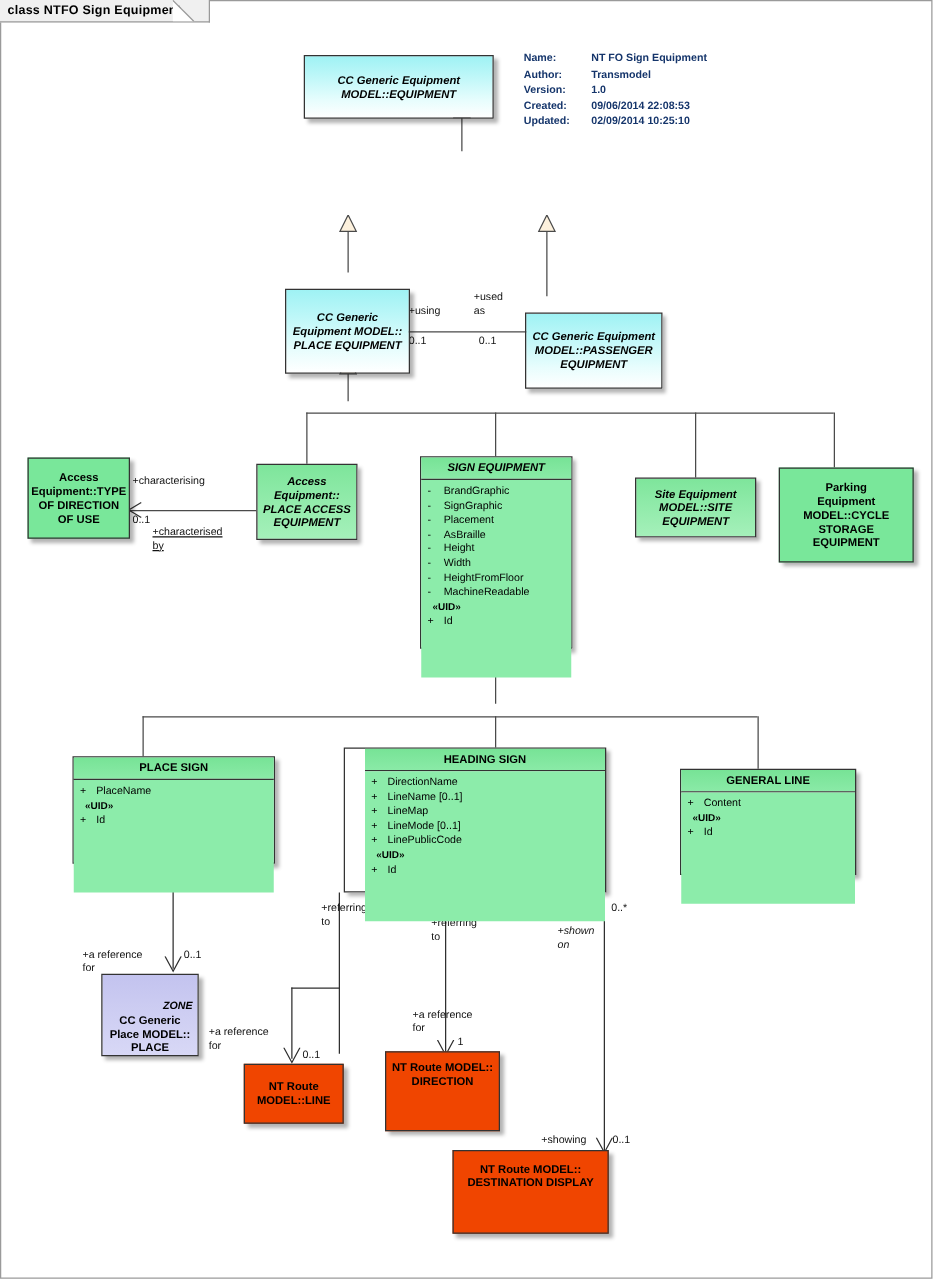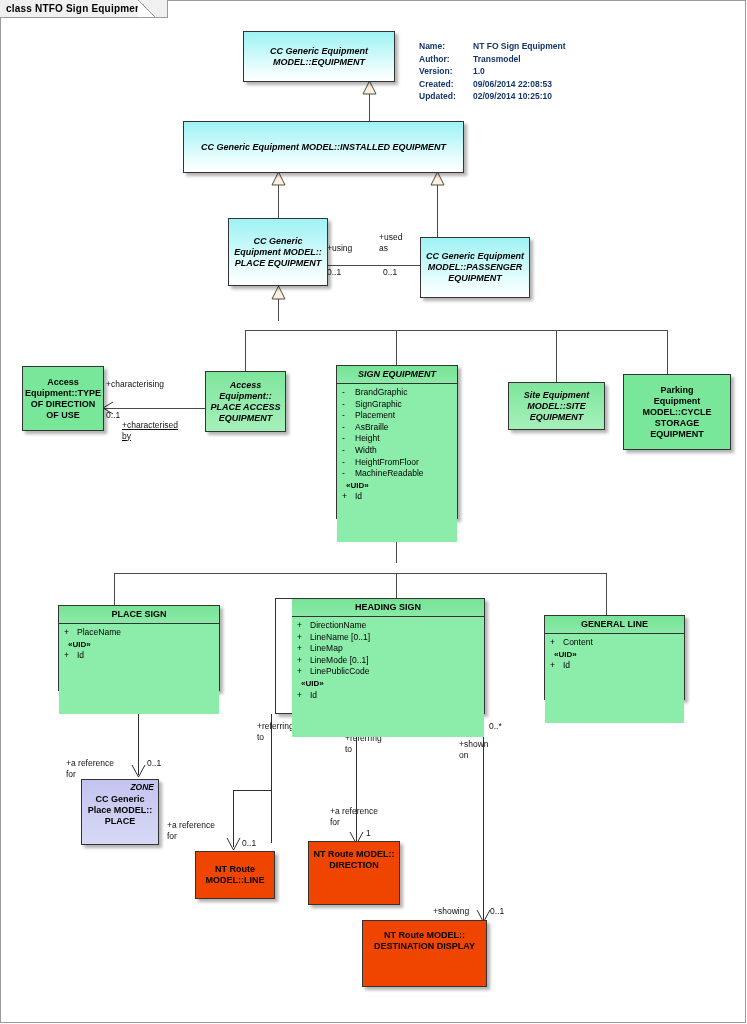--- a/index.html
+++ b/index.html
@@ -25,7 +25,7 @@
   .cls .attrs .stereo{padding-left:4px;font-weight:bold;font-size:8px;}
 
   
-  .cyan{background:linear-gradient(#9ff2f4 0%,#bdf7f8 32%,#e7fdfd 72%,#ffffff 100%);}
+  .cyan{background:linear-gradient(#9ff2f4 0%,#bdf7f8 32%,#e7fdfd 72%,#ffffff 100%);margin-top:13px;}
   
   .green{background:linear-gradient(#7ee59b 0%,#8eeaa8 40%,#a5f0ba 100%);}
   .green-flat{background:#79e79a;}

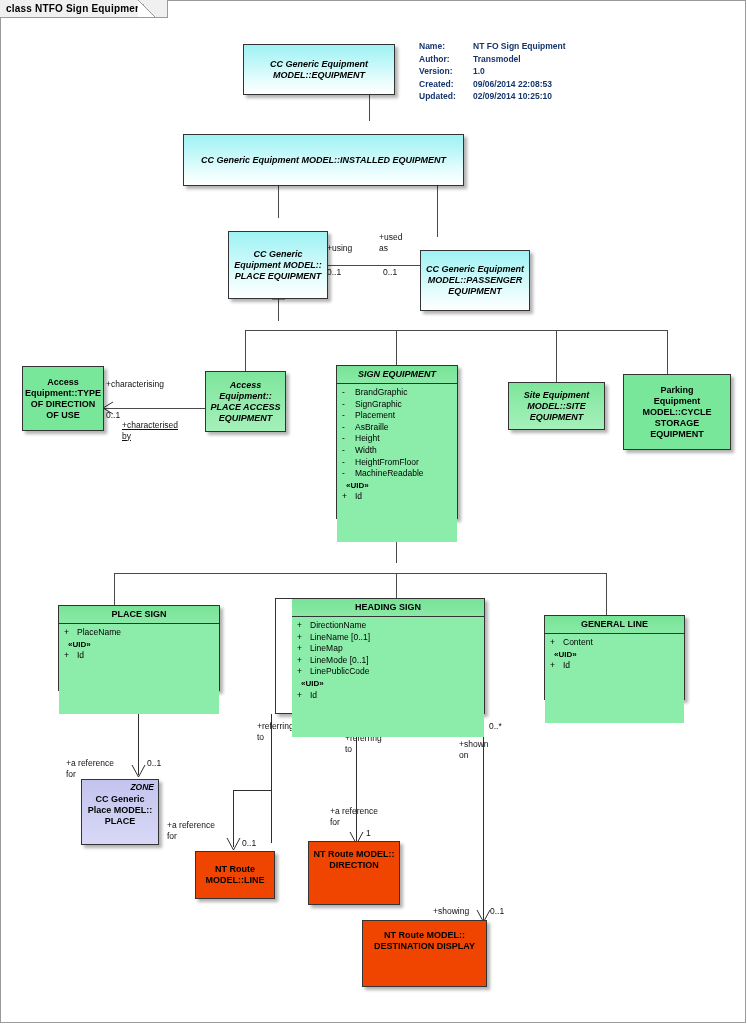--- a/index.html
+++ b/index.html
@@ -200,9 +200,6 @@
     <div class="hdr ital">CC Generic Equipment<br>MODEL::EQUIPMENT</div>
   </div>
 
-  <div class="cls cyan centerbox" style="left:183px;top:121px;width:281px;height:52px;">
-    <div class="hdr ital">CC Generic Equipment MODEL::INSTALLED EQUIPMENT</div>
-  </div>
 
   <div class="cls cyan centerbox" style="left:228px;top:218px;width:100px;height:68px;">
     <div class="hdr ital">CC Generic<br>Equipment MODEL::<br>PLACE EQUIPMENT</div>

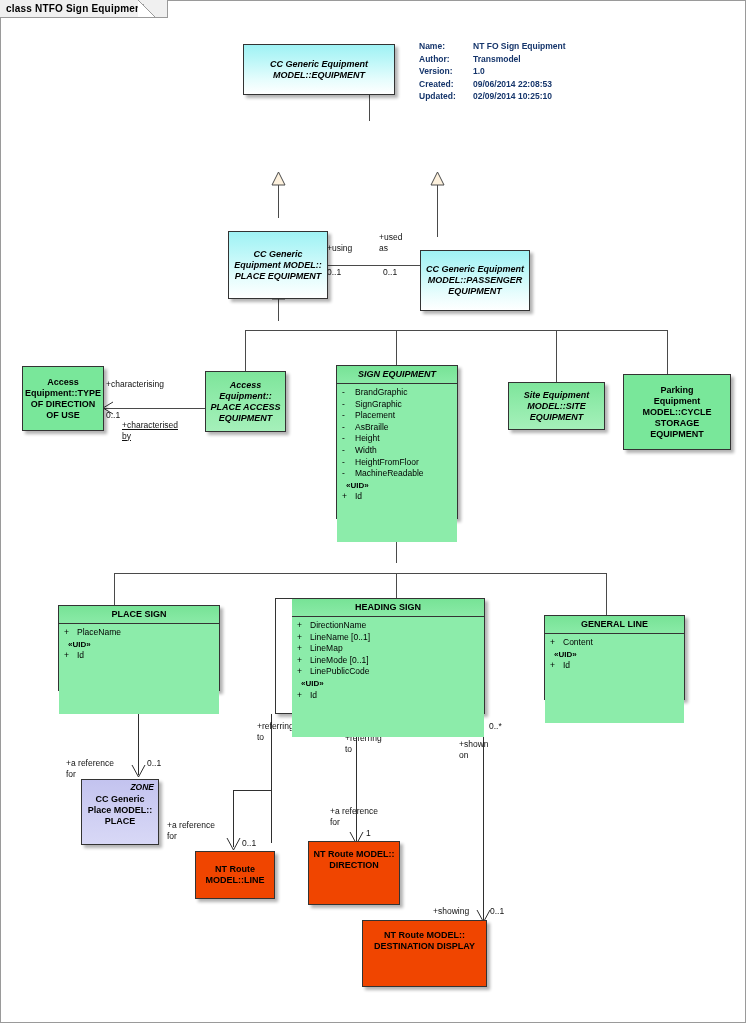--- a/index.html
+++ b/index.html
@@ -191,7 +191,7 @@
   <div class="lbl" style="left:330px;top:806px;">+a reference<br>for</div>
   <div class="lbl" style="left:366px;top:828px;">1</div>
 
-  <div class="lbl" style="left:459px;top:739px;">+shown<br>on</div>
+  <div class="lbl" style="left:446px;top:739px;font-style:italic;">+shown<br>on</div>
   <div class="lbl" style="left:489px;top:721px;">0..*</div>
   <div class="lbl" style="left:433px;top:906px;">+showing</div>
   <div class="lbl" style="left:490px;top:906px;">0..1</div>

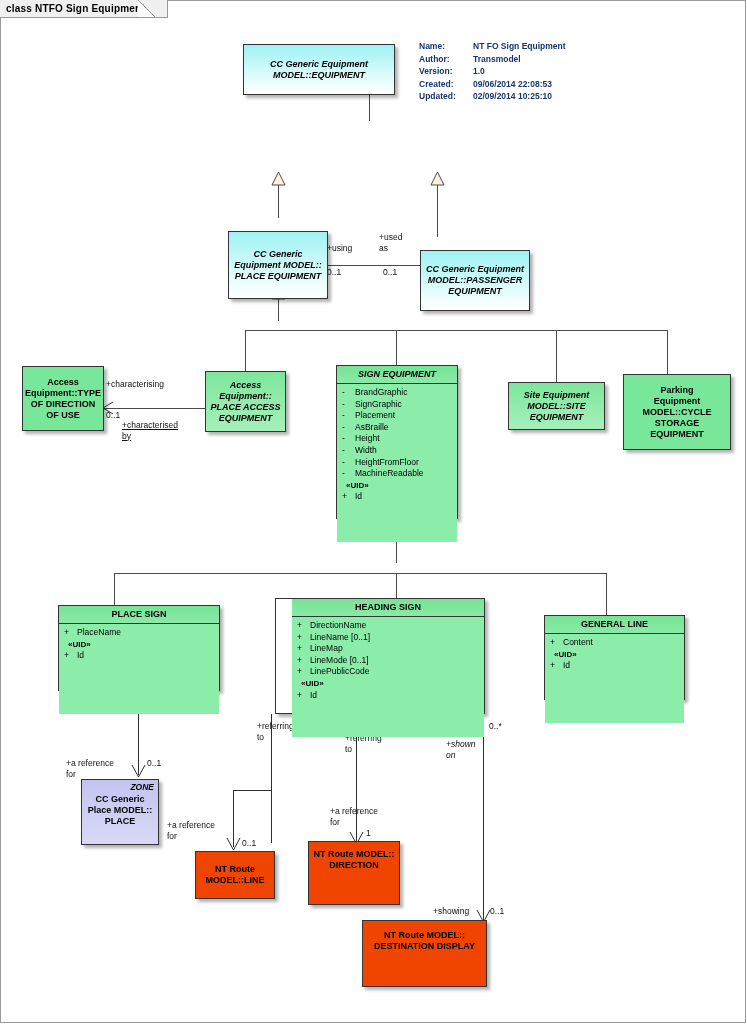--- a/index.html
+++ b/index.html
@@ -277,7 +277,7 @@
   </div>
 
   <div class="cls lav" style="left:81px;top:779px;width:78px;height:66px;">
-    <div style="text-align:right;font-size:8.5px;font-style:italic;font-weight:bold;padding:2px 4px 0 0;">ZONE</div>
+    <div style="text-align:right;font-size:8.5px;font-style:italic;font-weight:bold;padding:19px 4px 0 0;">ZONE</div>
     <div class="hdr" style="padding-top:2px;">CC Generic<br>Place MODEL::<br>PLACE</div>
   </div>
 

